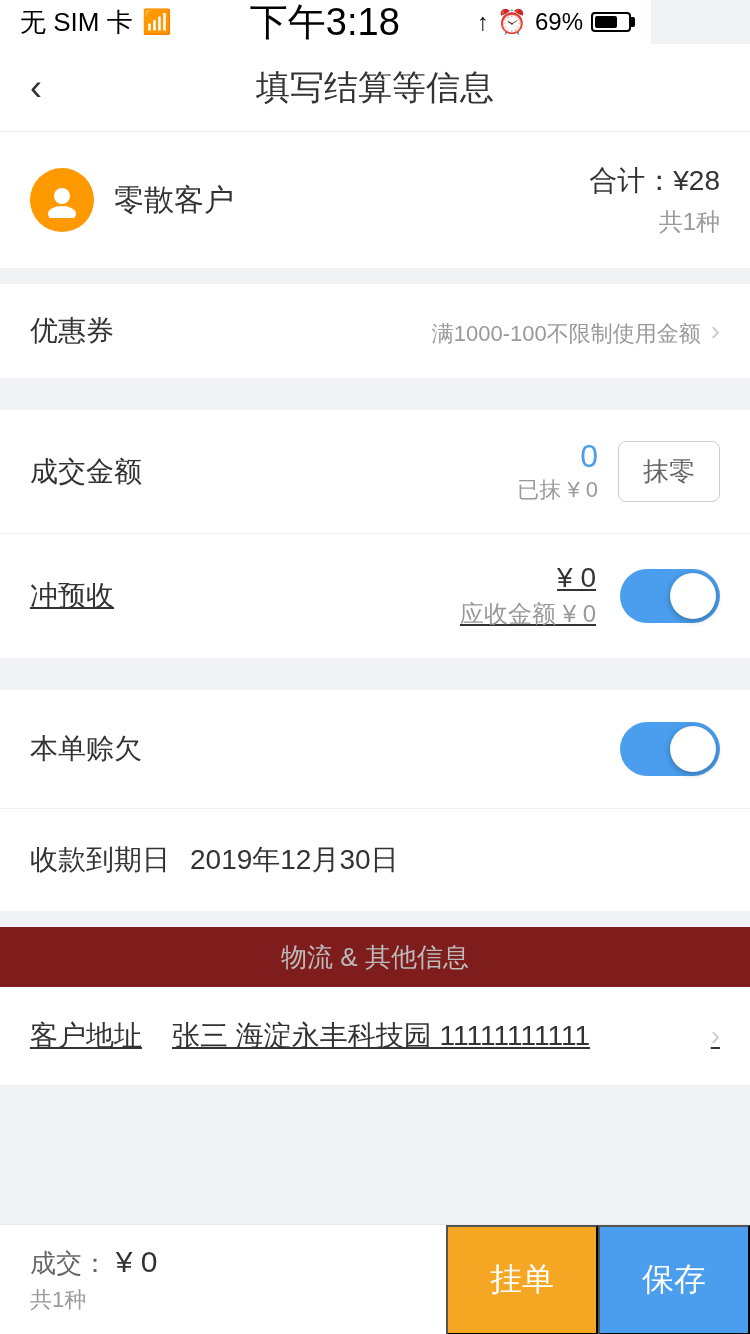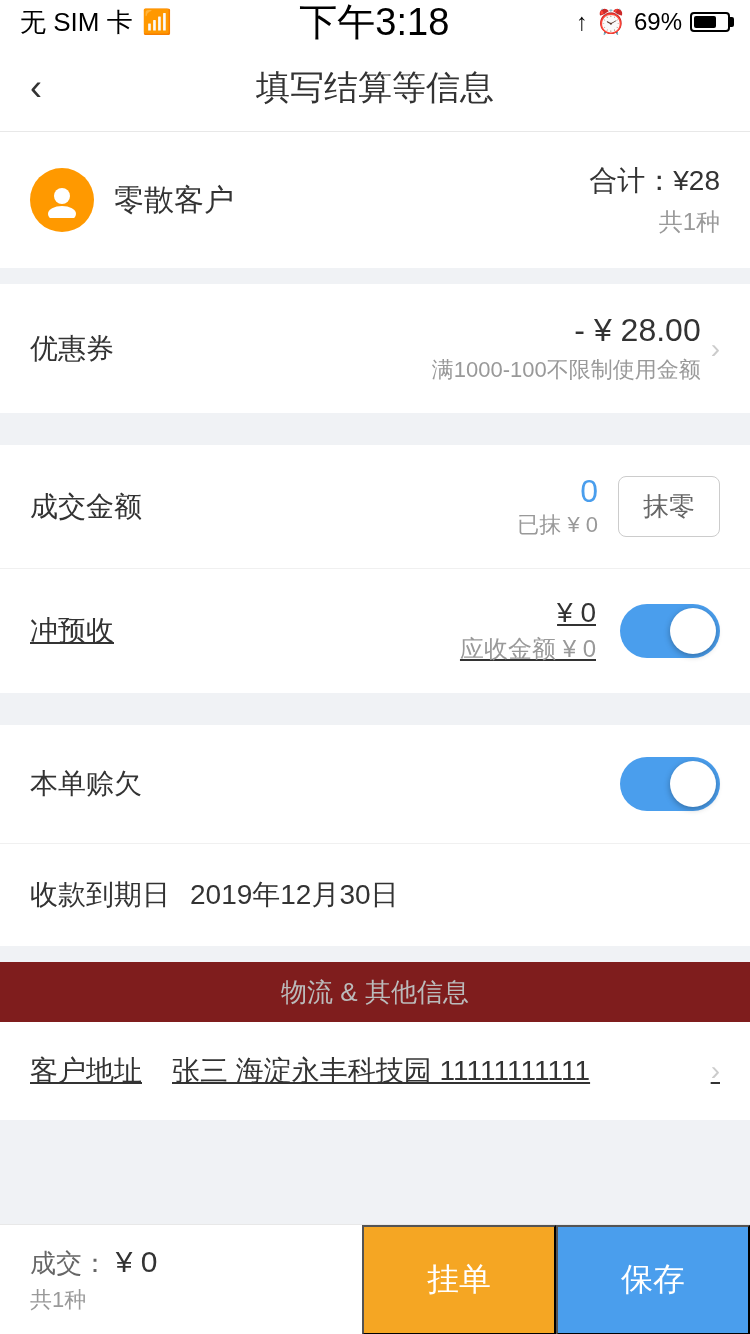--- a/index.html
+++ b/index.html
@@ -16,7 +16,7 @@
 
     
     .status-bar {
-      width: 750px;
+      width: 651px;
       height: 44px;
       background: #fff;
       display: flex;

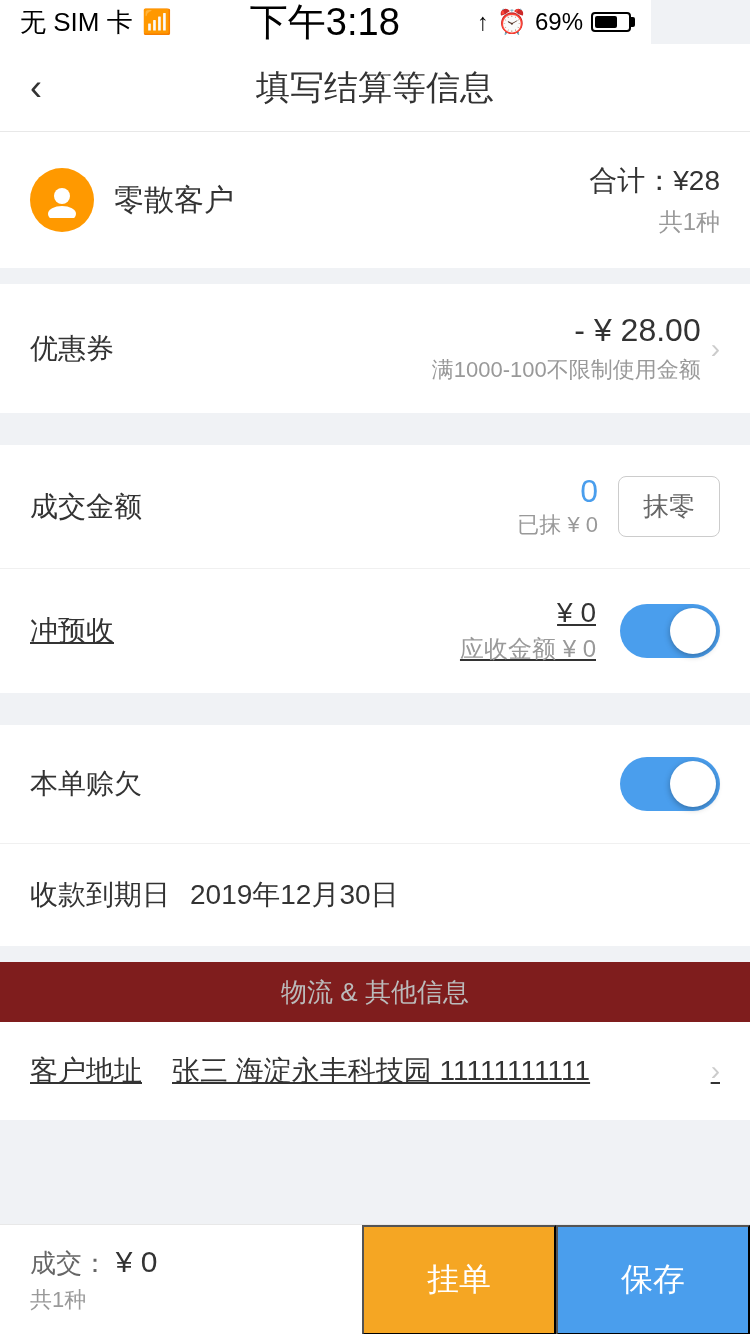--- a/index.html
+++ b/index.html
@@ -277,7 +277,6 @@
     <div class="form-row">
       <span class="form-label">优惠券</span>
       <div class="form-value-right">
-        <div class="discount-amount">- ¥ 28.00</div>
         <div class="discount-desc">满1000-100不限制使用金额</div>
       </div>
       <span class="chevron-right">›</span>

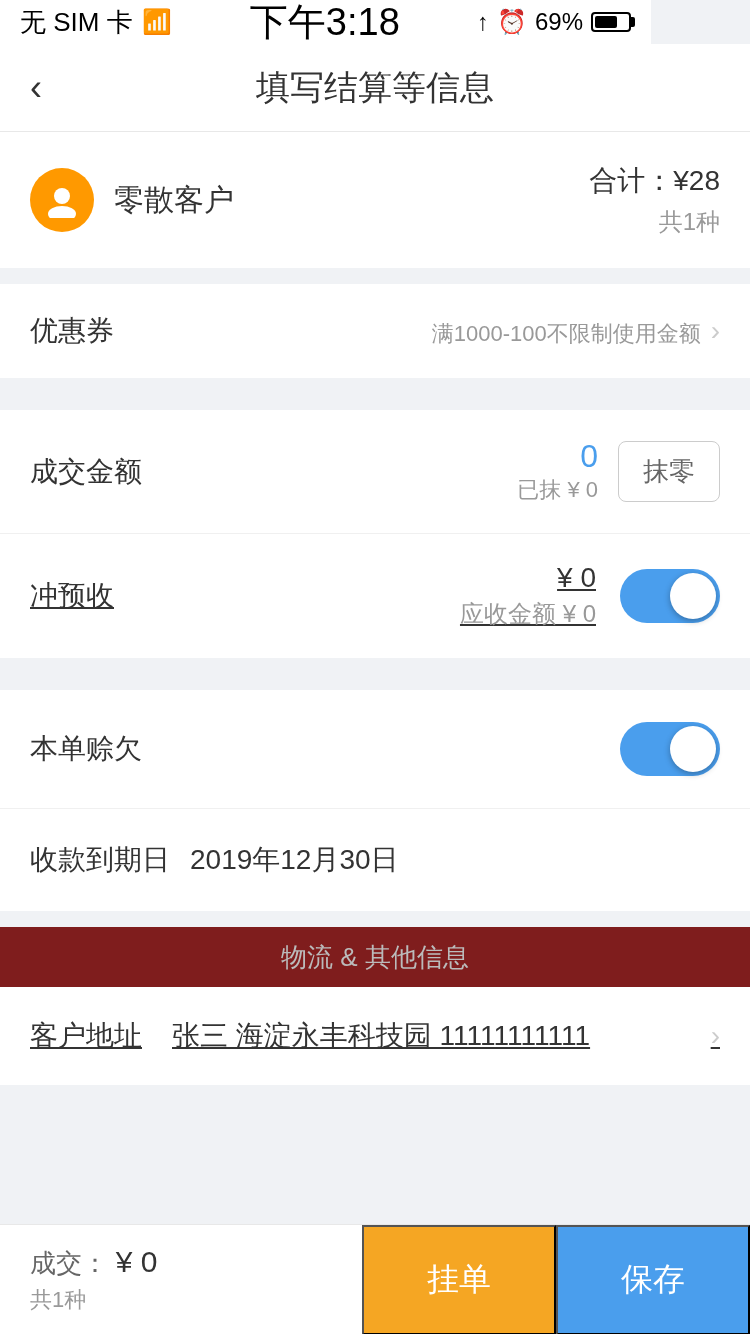--- a/index.html
+++ b/index.html
@@ -215,7 +215,7 @@
     .bottom-count { font-size: 22px; color: #999; margin-top: 4px; }
     .bottom-btn {
       height: 110px;
-      width: 194px;
+      width: 152px;
       display: flex; align-items: center; justify-content: center;
       font-size: 32px; color: #fff; font-weight: 500; cursor: pointer;
       flex-shrink: 0;

